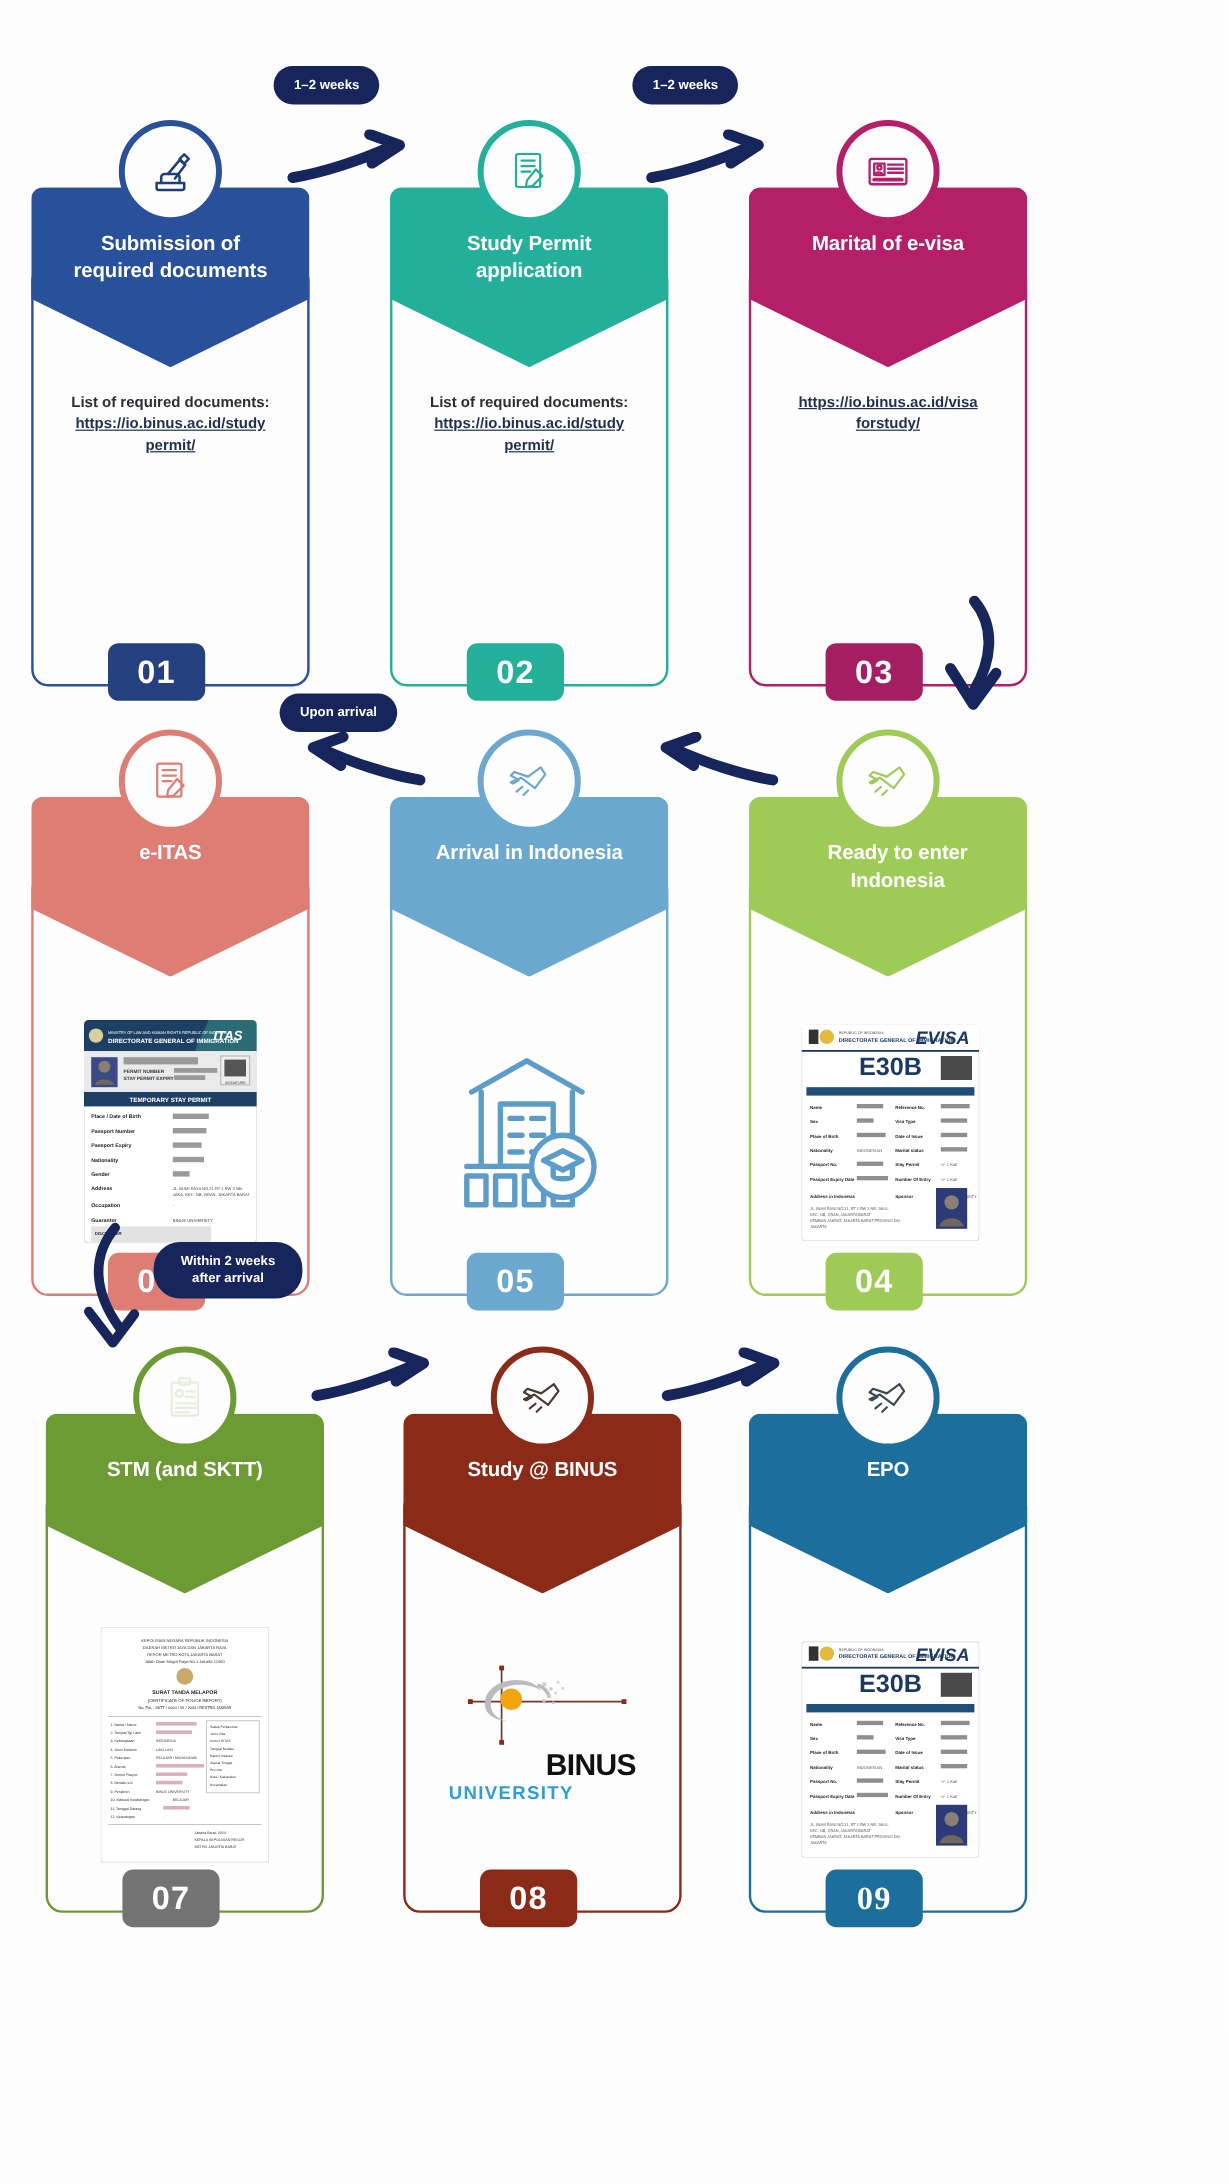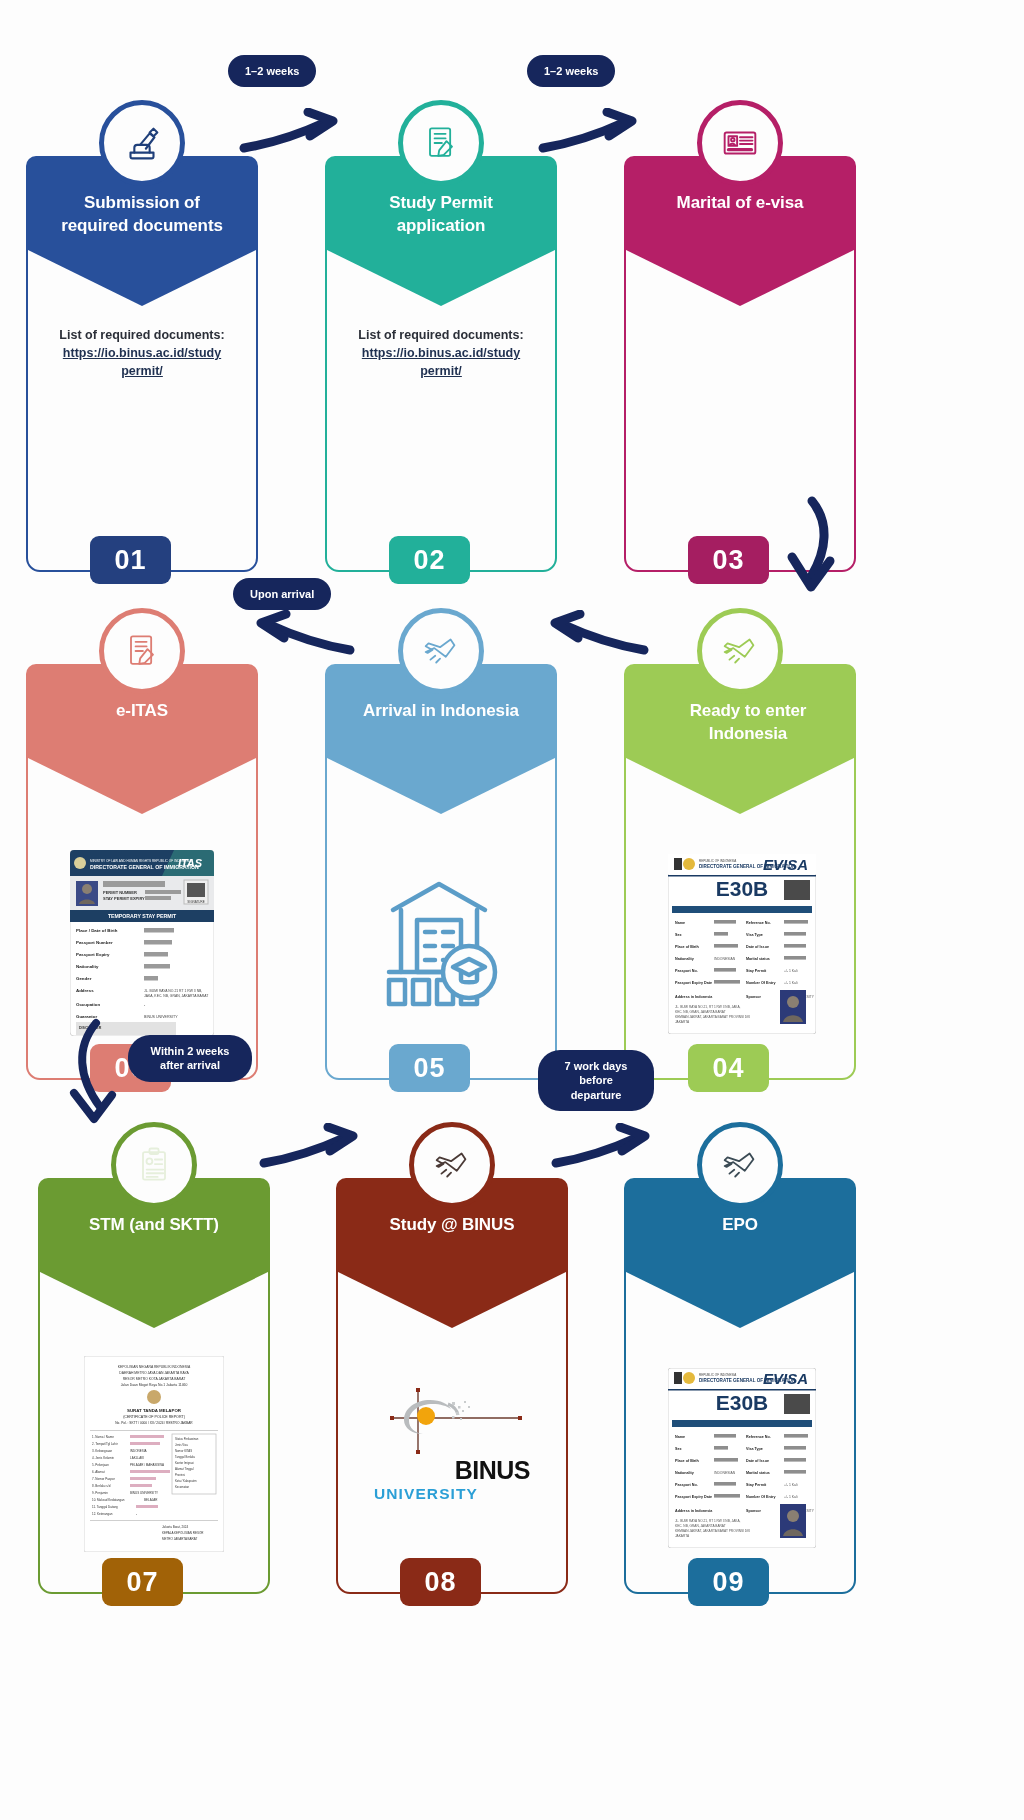--- a/index.html
+++ b/index.html
@@ -200,6 +200,8 @@
       </svg>
     </div>
     <div class="content">
+      <a class="link" href="#" style="white-space:pre-line;">https://io.binus.ac.id/visa
+forstudy/</a>
     </div>
     <div class="numbadge" style="background:#a51e61;">03</div>
   </div>

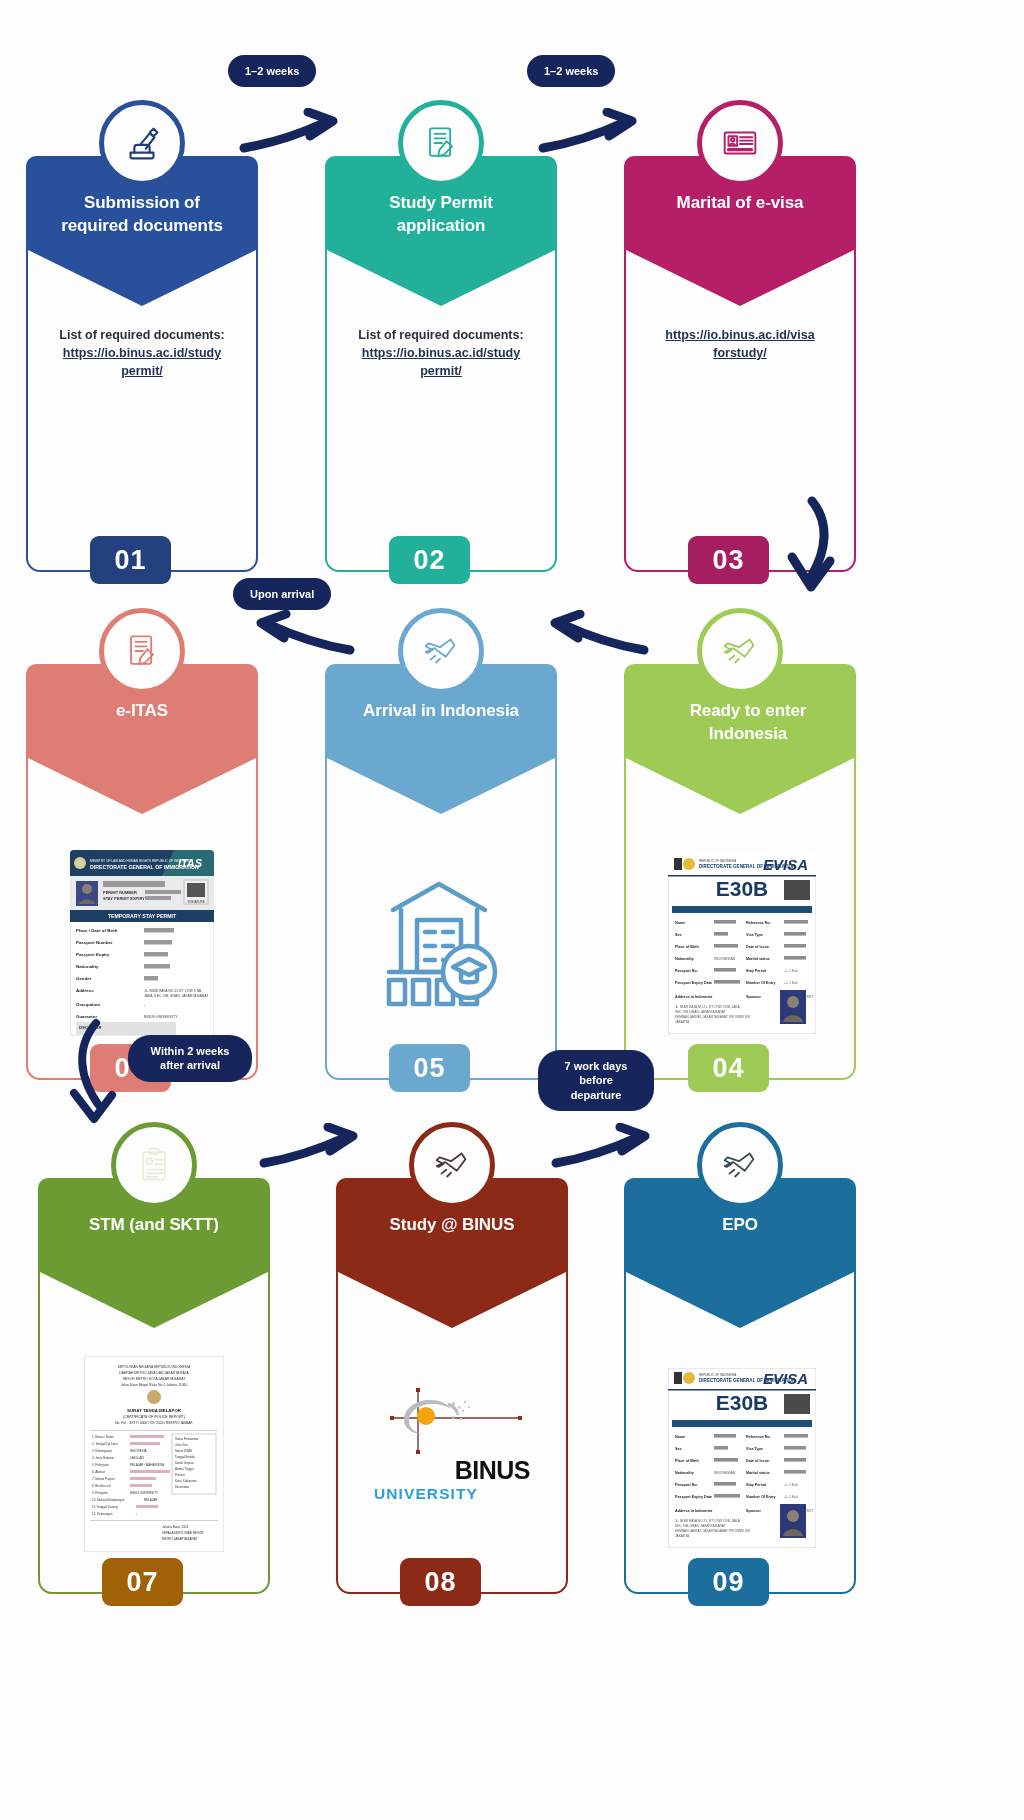--- a/index.html
+++ b/index.html
@@ -575,9 +575,6 @@
 
   <div class="pill" style="left:128px; top:1035px; width:124px;">Within 2 weeks
 after arrival</div>
-  <div class="pill" style="left:538px; top:1050px; width:116px;">7 work days
-before
-departure</div>
 
   <svg class="arrow" style="left:258px; top:1123px;" width="110" height="48" viewBox="0 0 110 48">
     <path d="M6 40 C 30 36, 62 26, 88 14" stroke="#16265c" stroke-width="9" fill="none" stroke-linecap="round"></path>

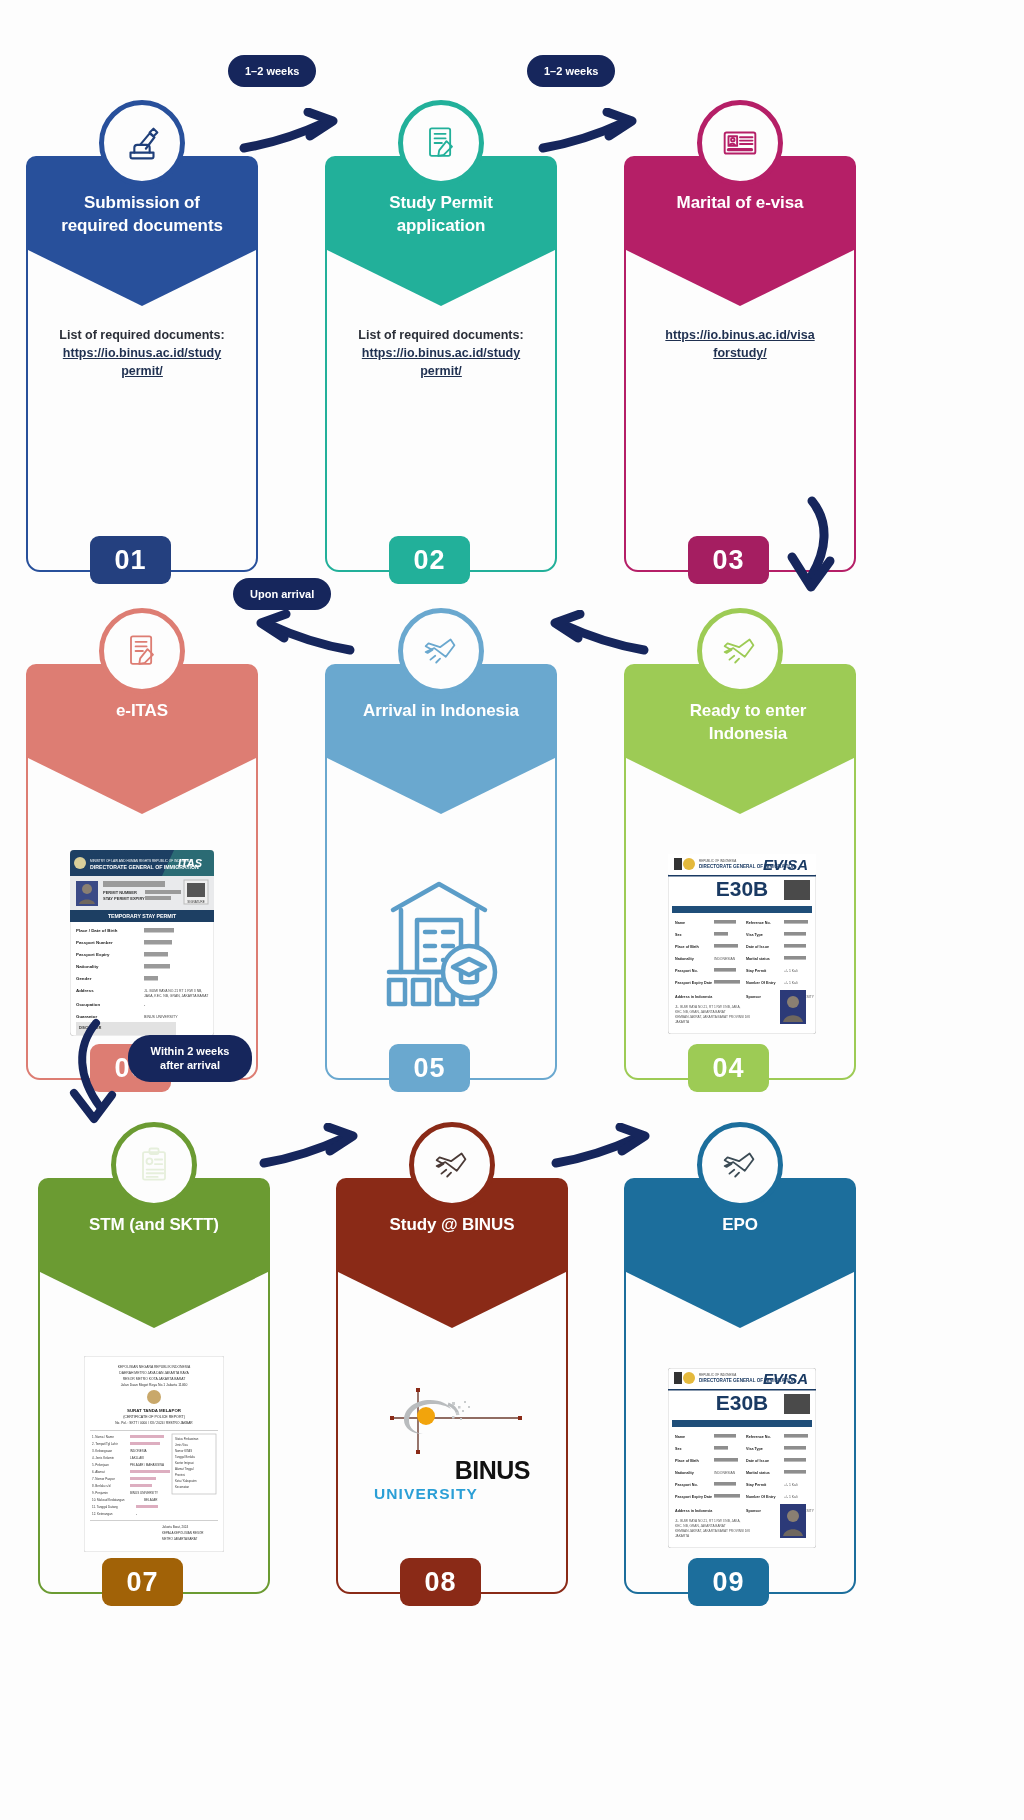--- a/index.html
+++ b/index.html
@@ -467,7 +467,7 @@
         </g>
       </svg>
     </div>
-    <div class="numbadge" style="background:#a16207;">07</div>
+    <div class="numbadge" style="background:#737373;">07</div>
   </div>
 
   <div class="card" style="left:336px; top:1178px;">

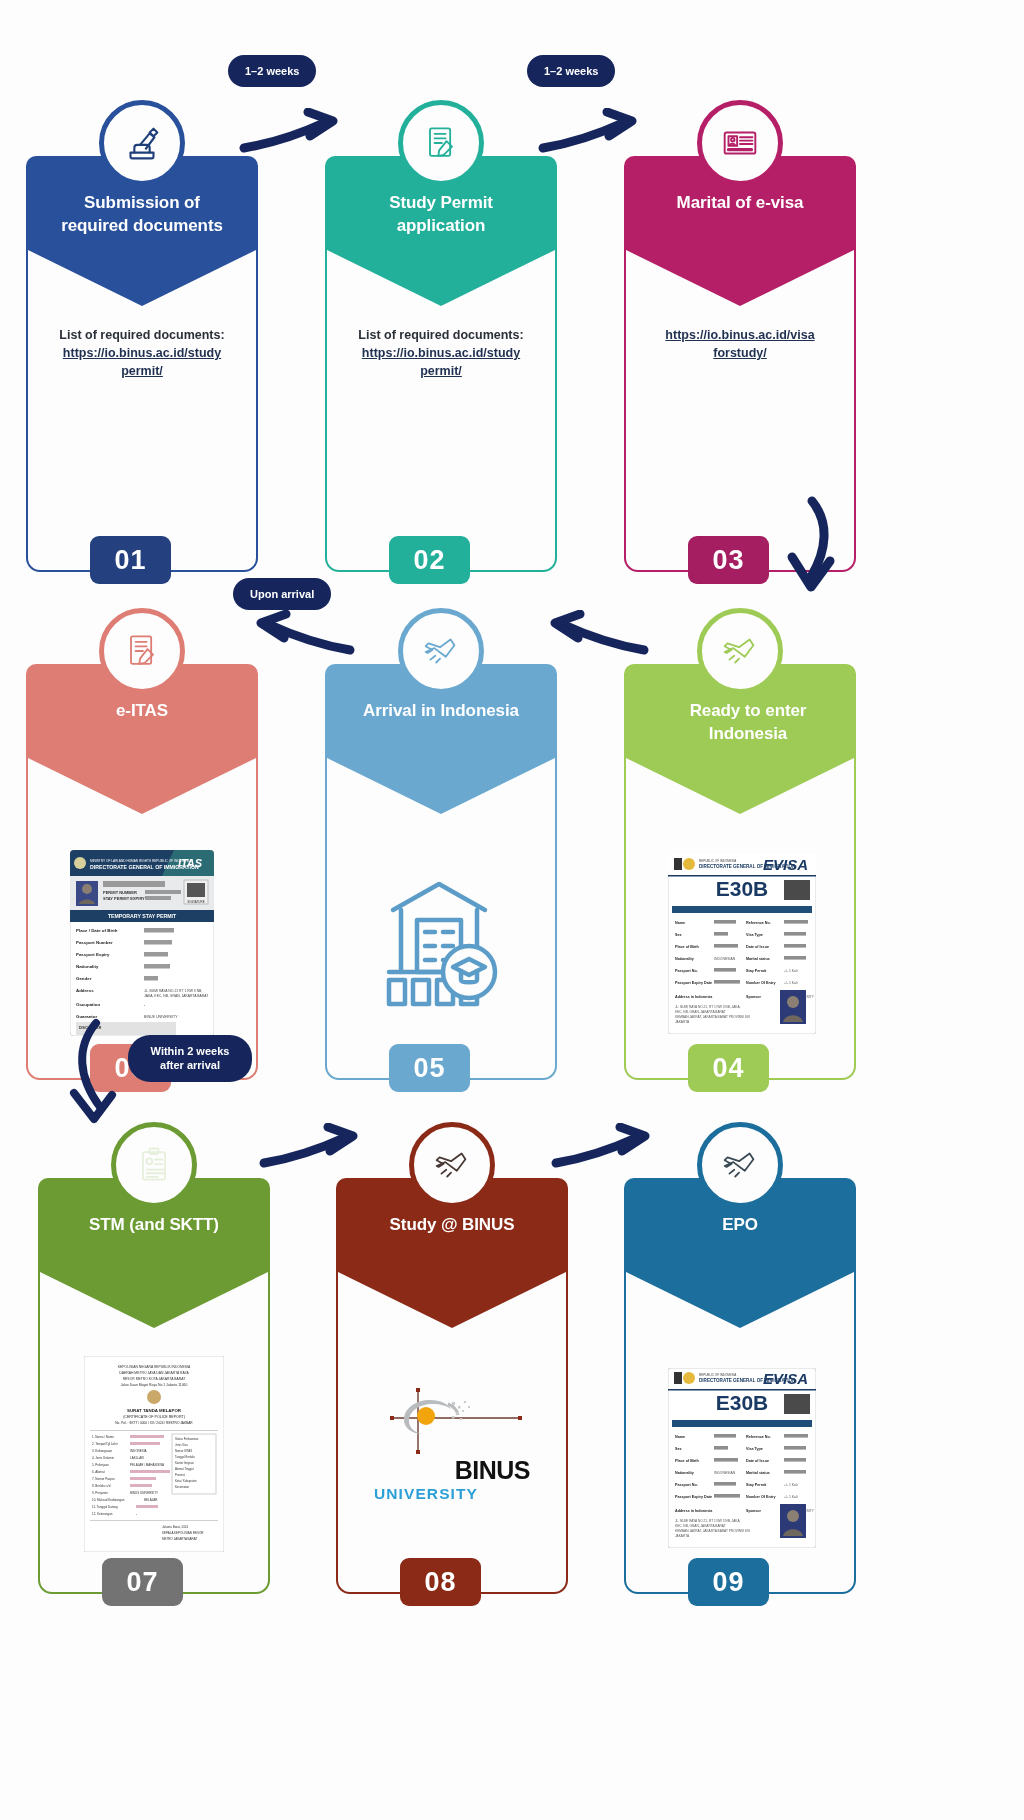--- a/index.html
+++ b/index.html
@@ -570,7 +570,7 @@
         <path d="M115 168c2-9 18-9 20 0z" fill="#6f675e"></path>
       </svg>
     </div>
-    <div class="numbadge" style="background:#1c6e9c;">09</div>
+    <div class="numbadge" style="background:#1c6e9c;font-family:Liberation Serif, serif;">09</div>
   </div>
 
   <div class="pill" style="left:128px; top:1035px; width:124px;">Within 2 weeks

